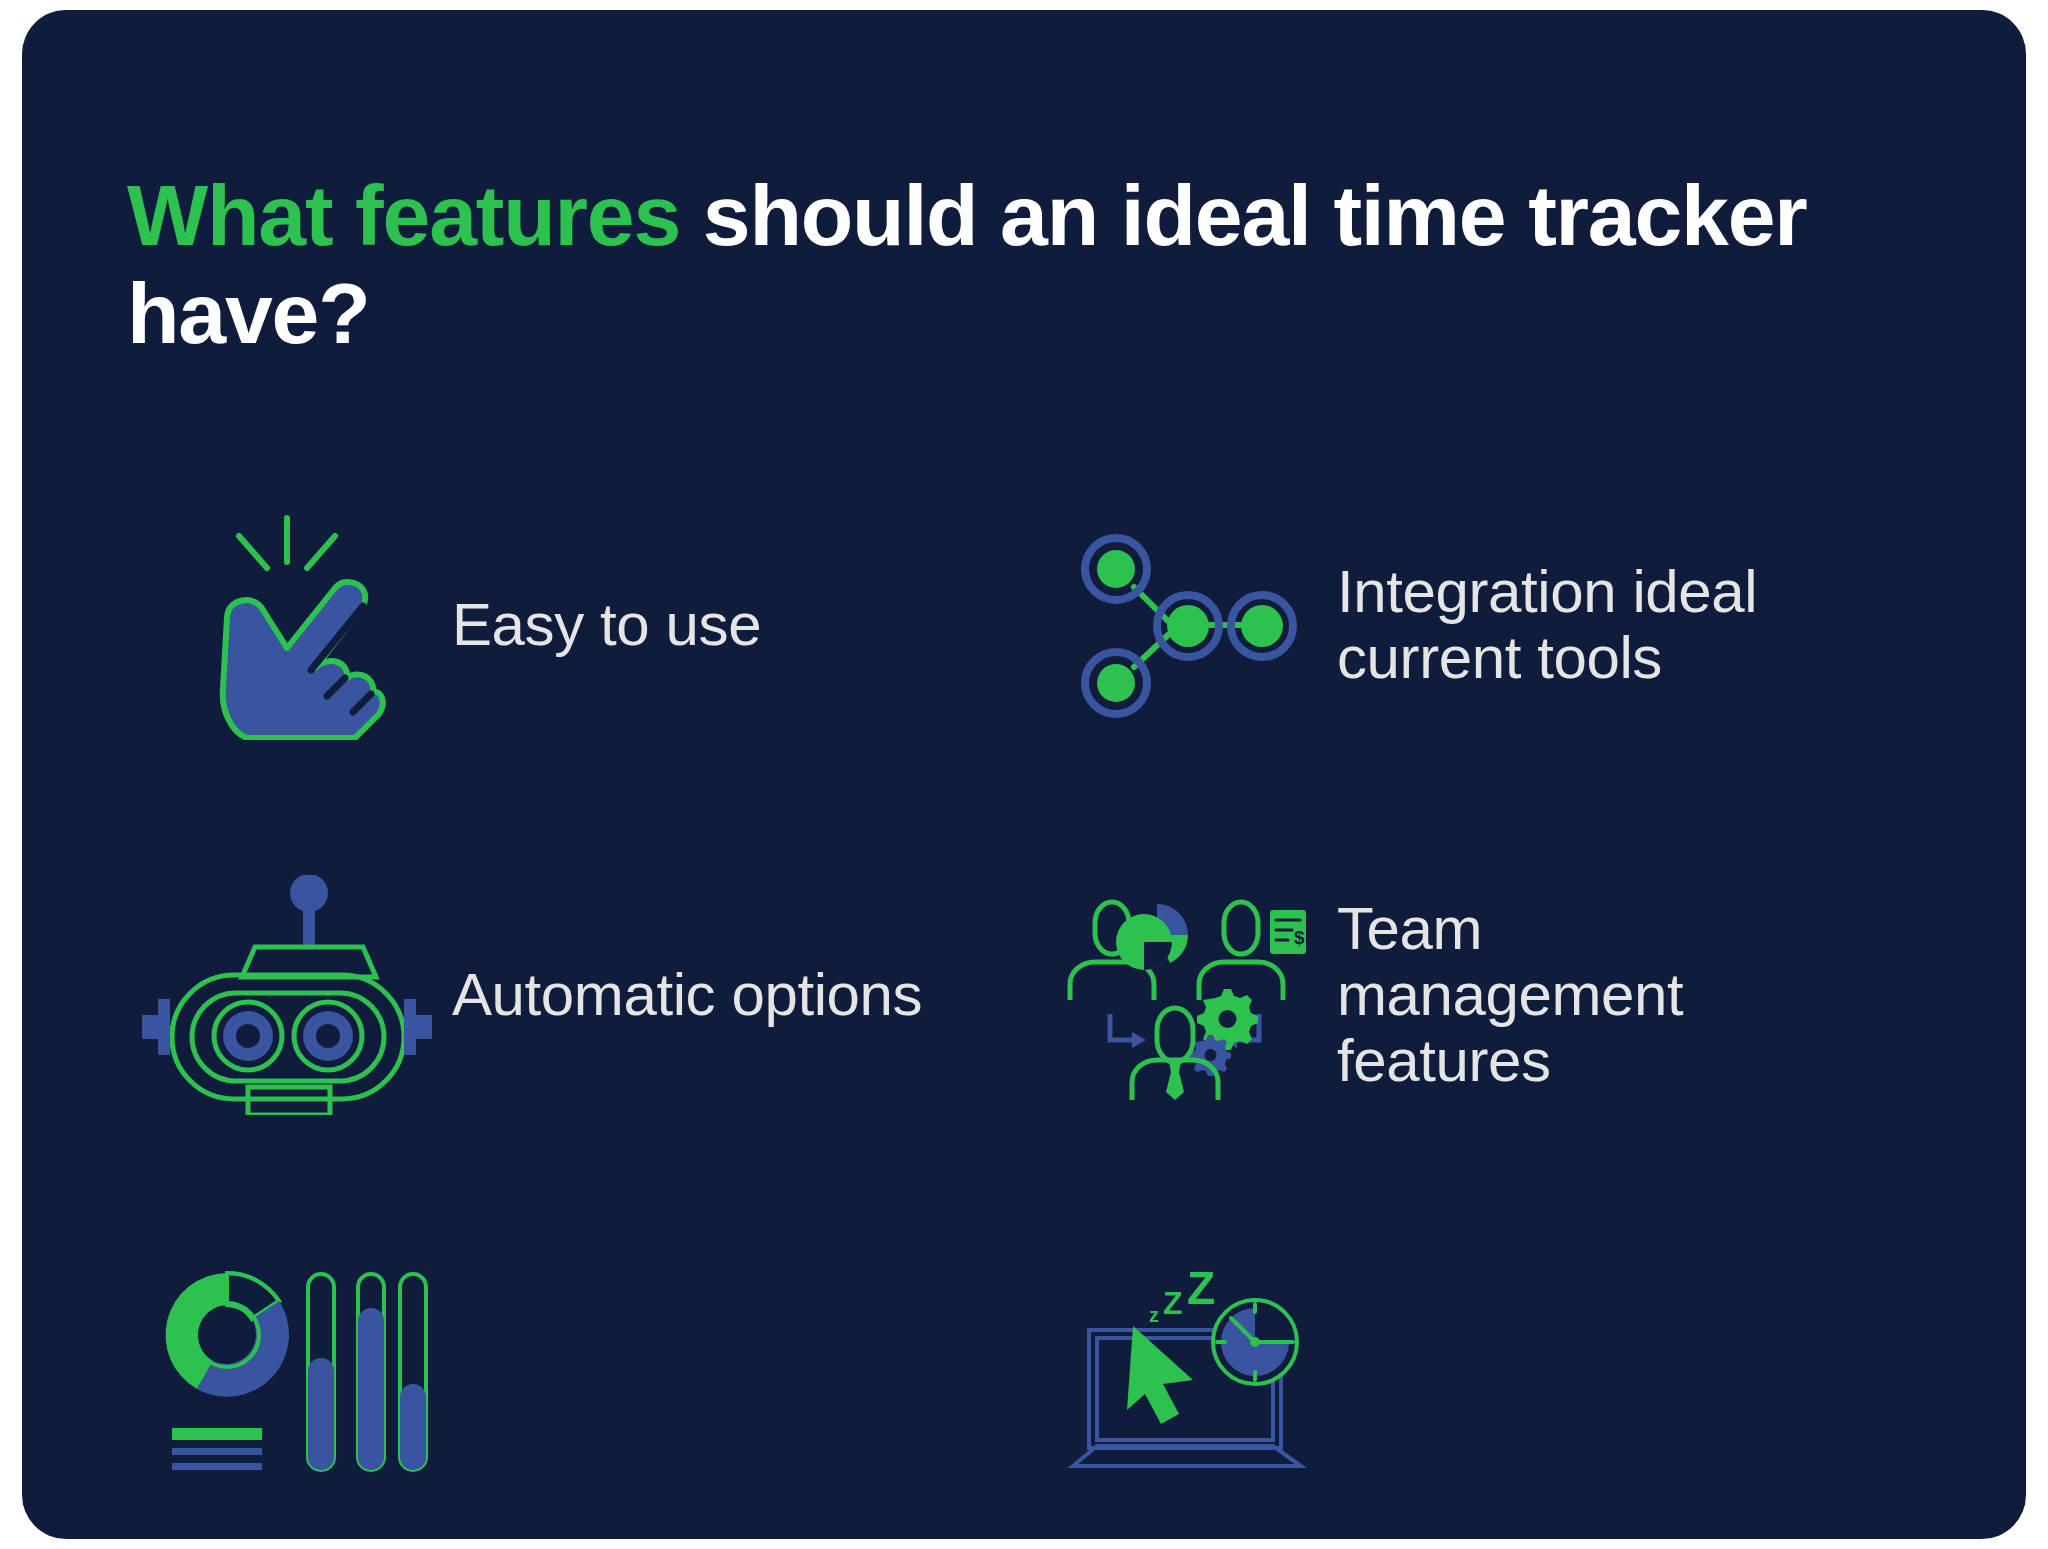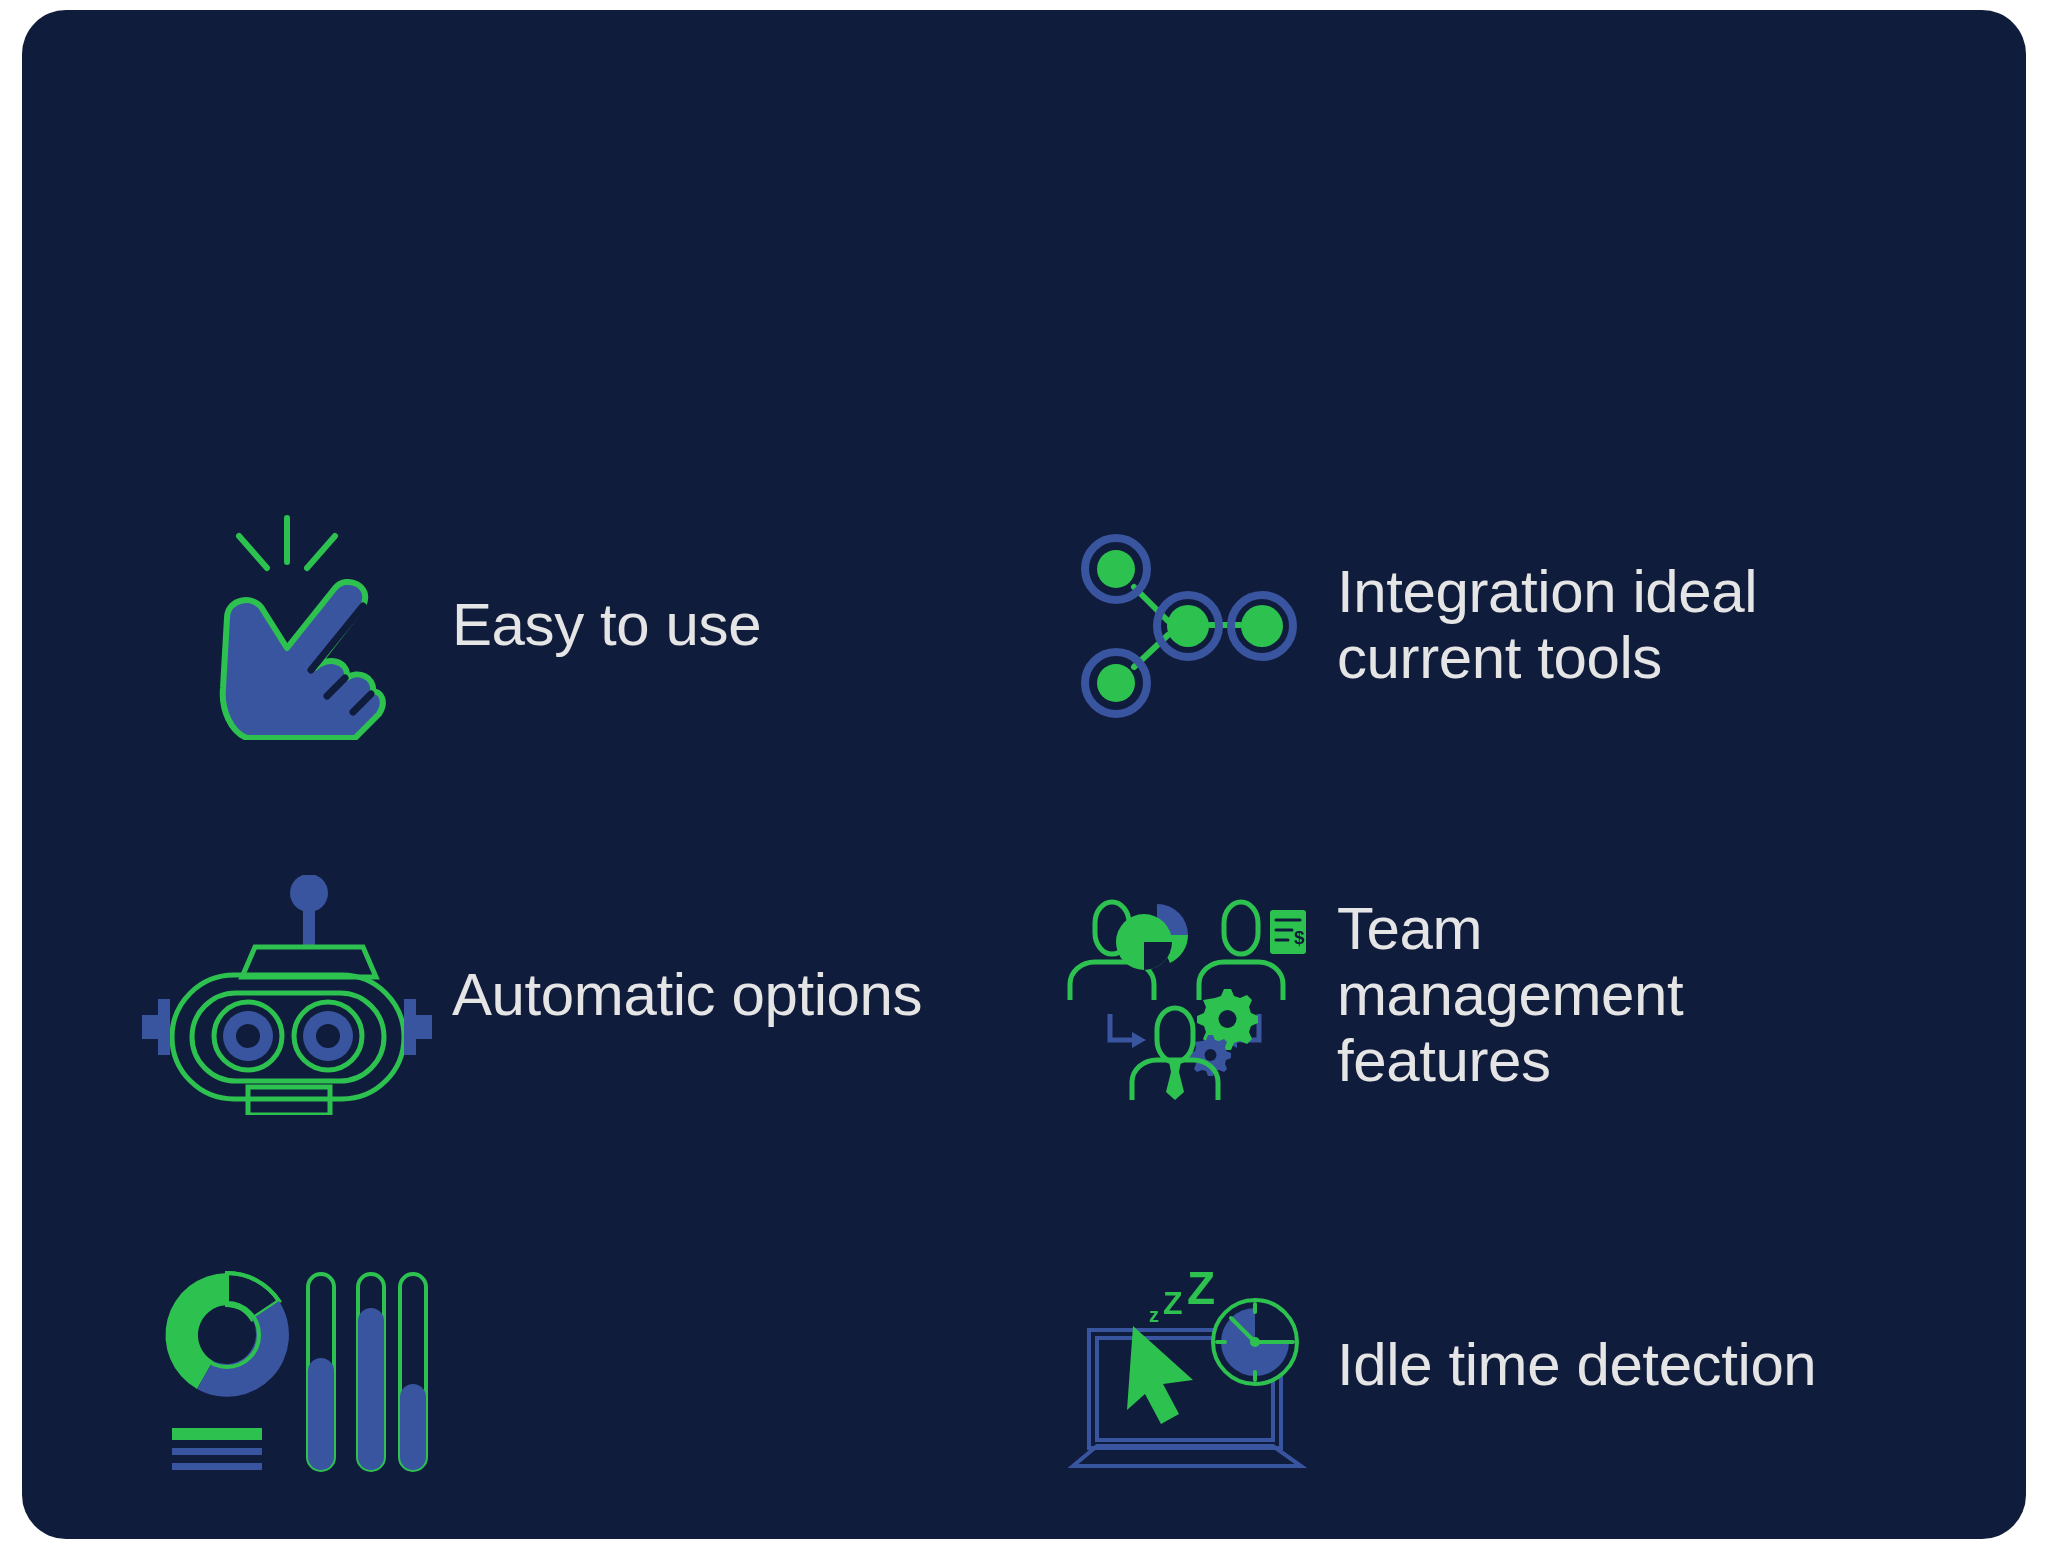--- a/index.html
+++ b/index.html
@@ -75,6 +75,7 @@
 
 <div id="card">
 
+  <h1 id="heading"><span class="hl">What features</span><span> should an ideal time tracker have?</span></h1>
 
   <div id="grid">
 

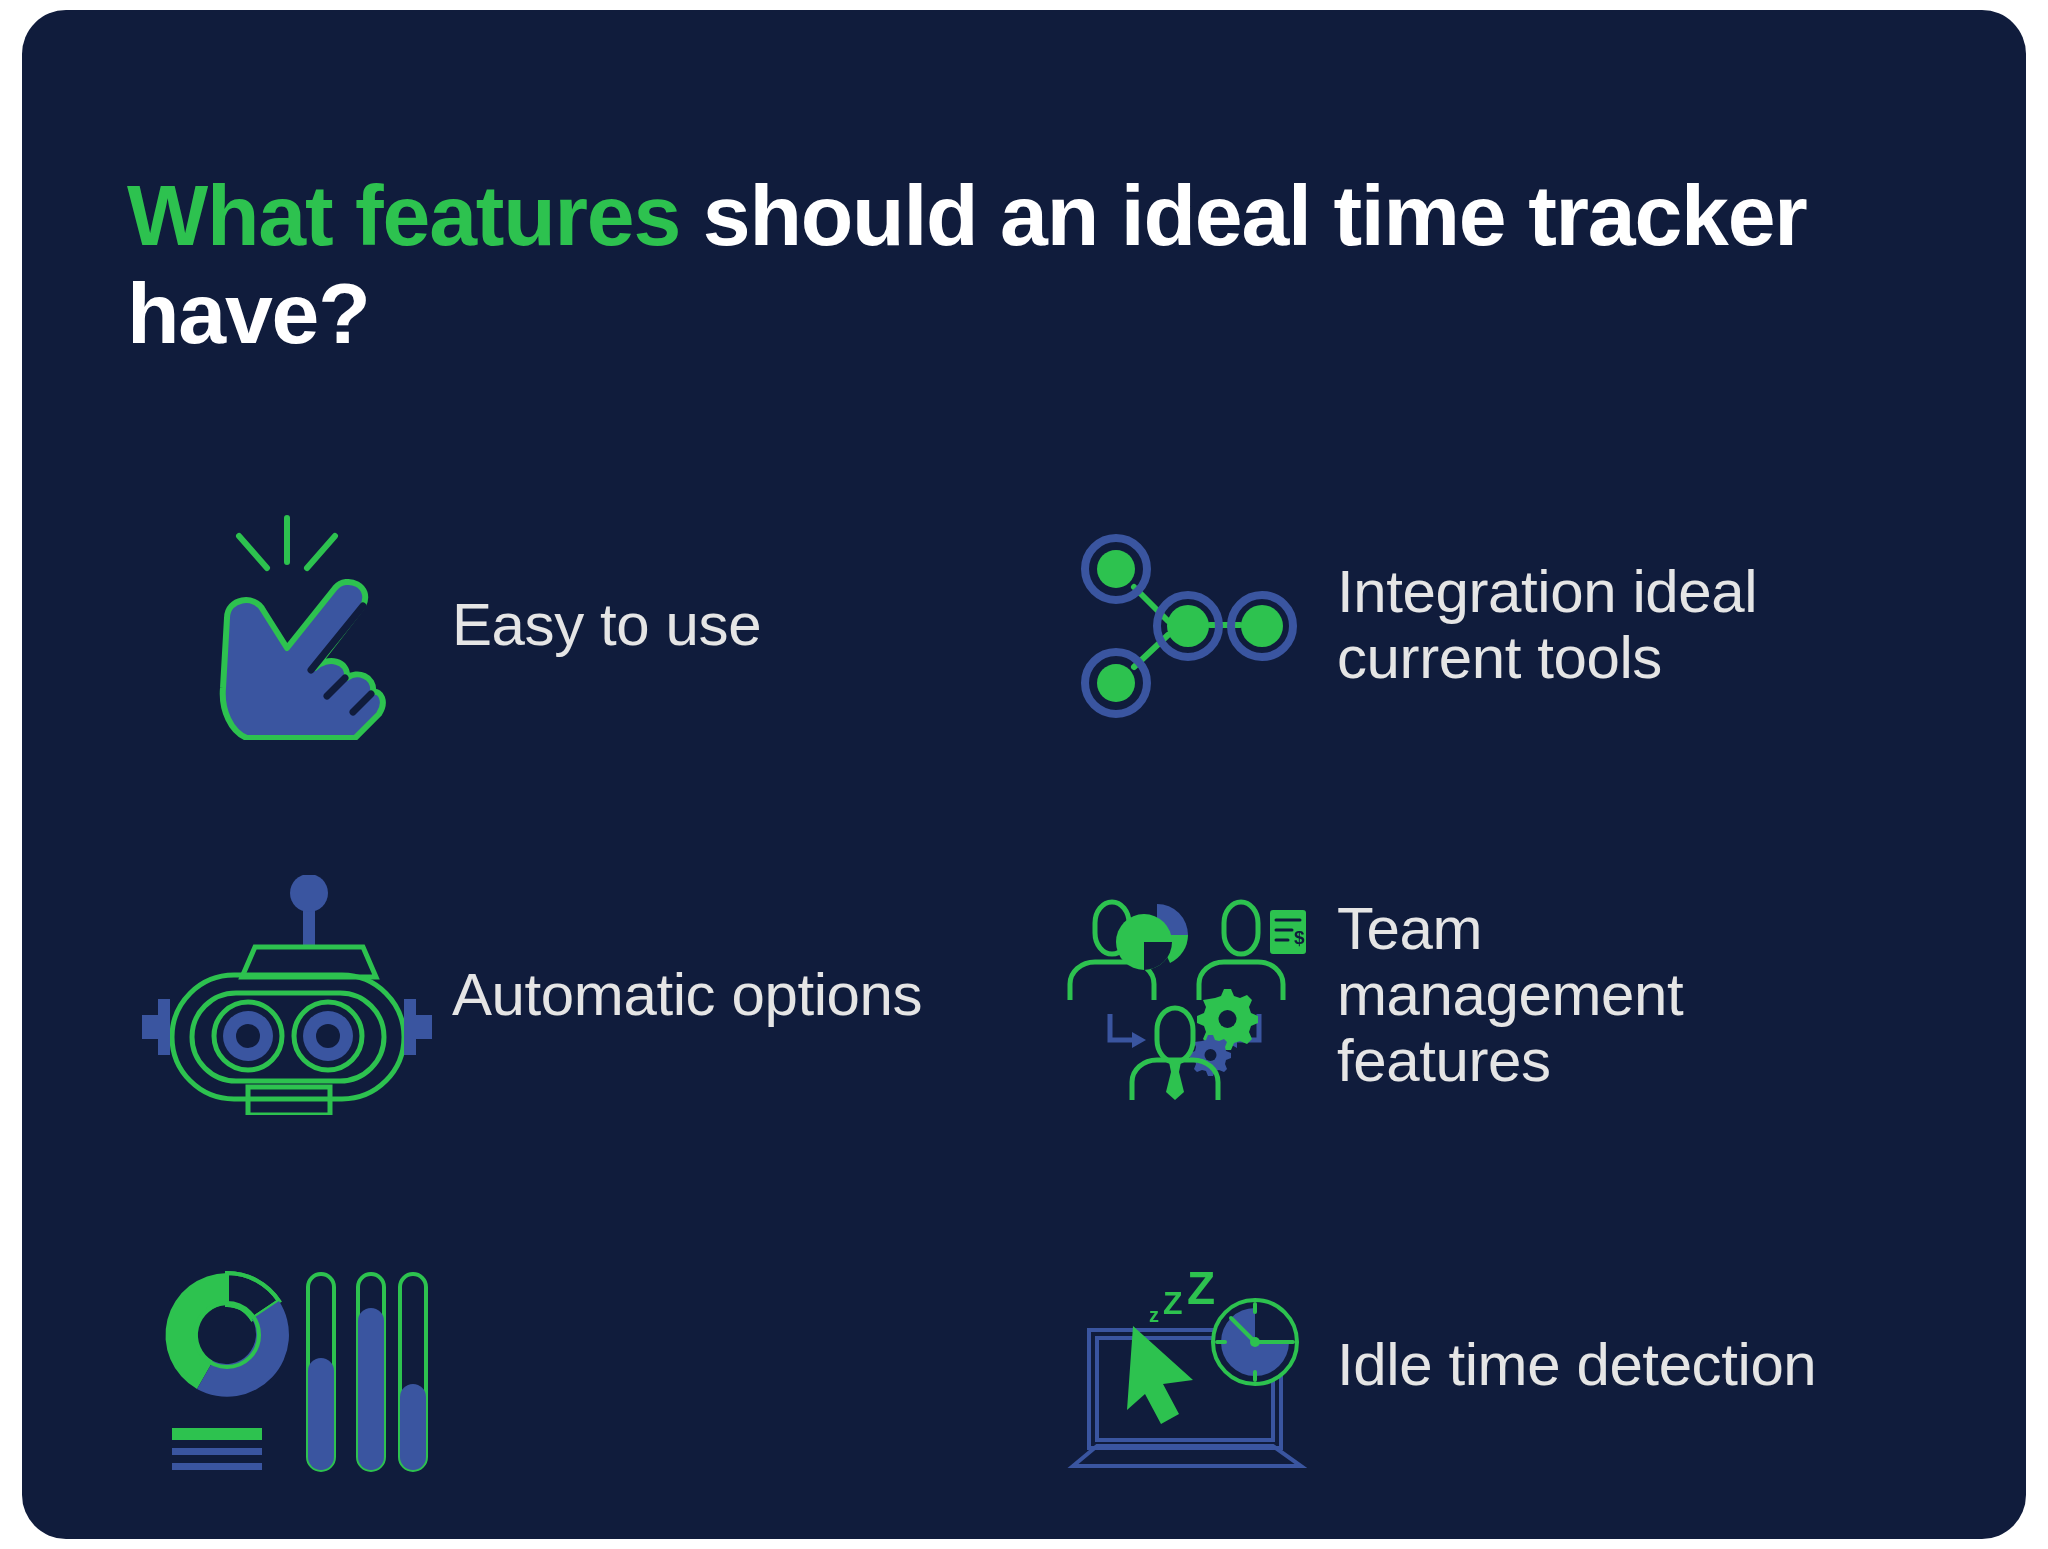--- a/index.html
+++ b/index.html
@@ -264,7 +264,6 @@
           </g>
         </svg>
       </div>
-      <div class="feature-label">Idle time detection</div>
     </div>
 
   </div>

